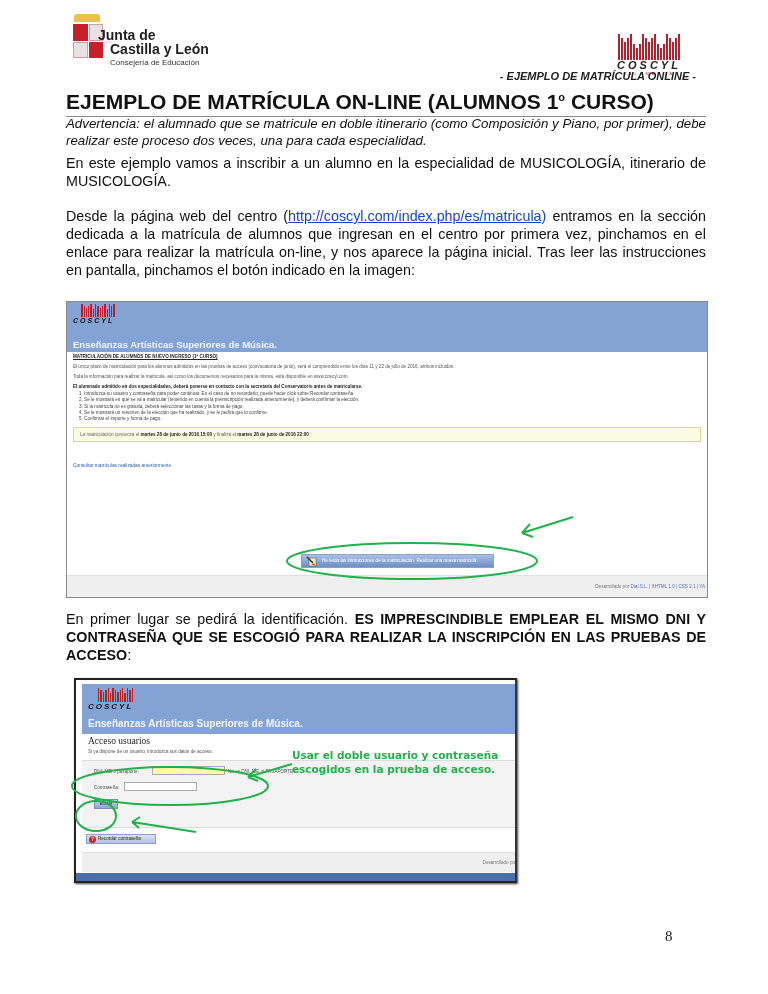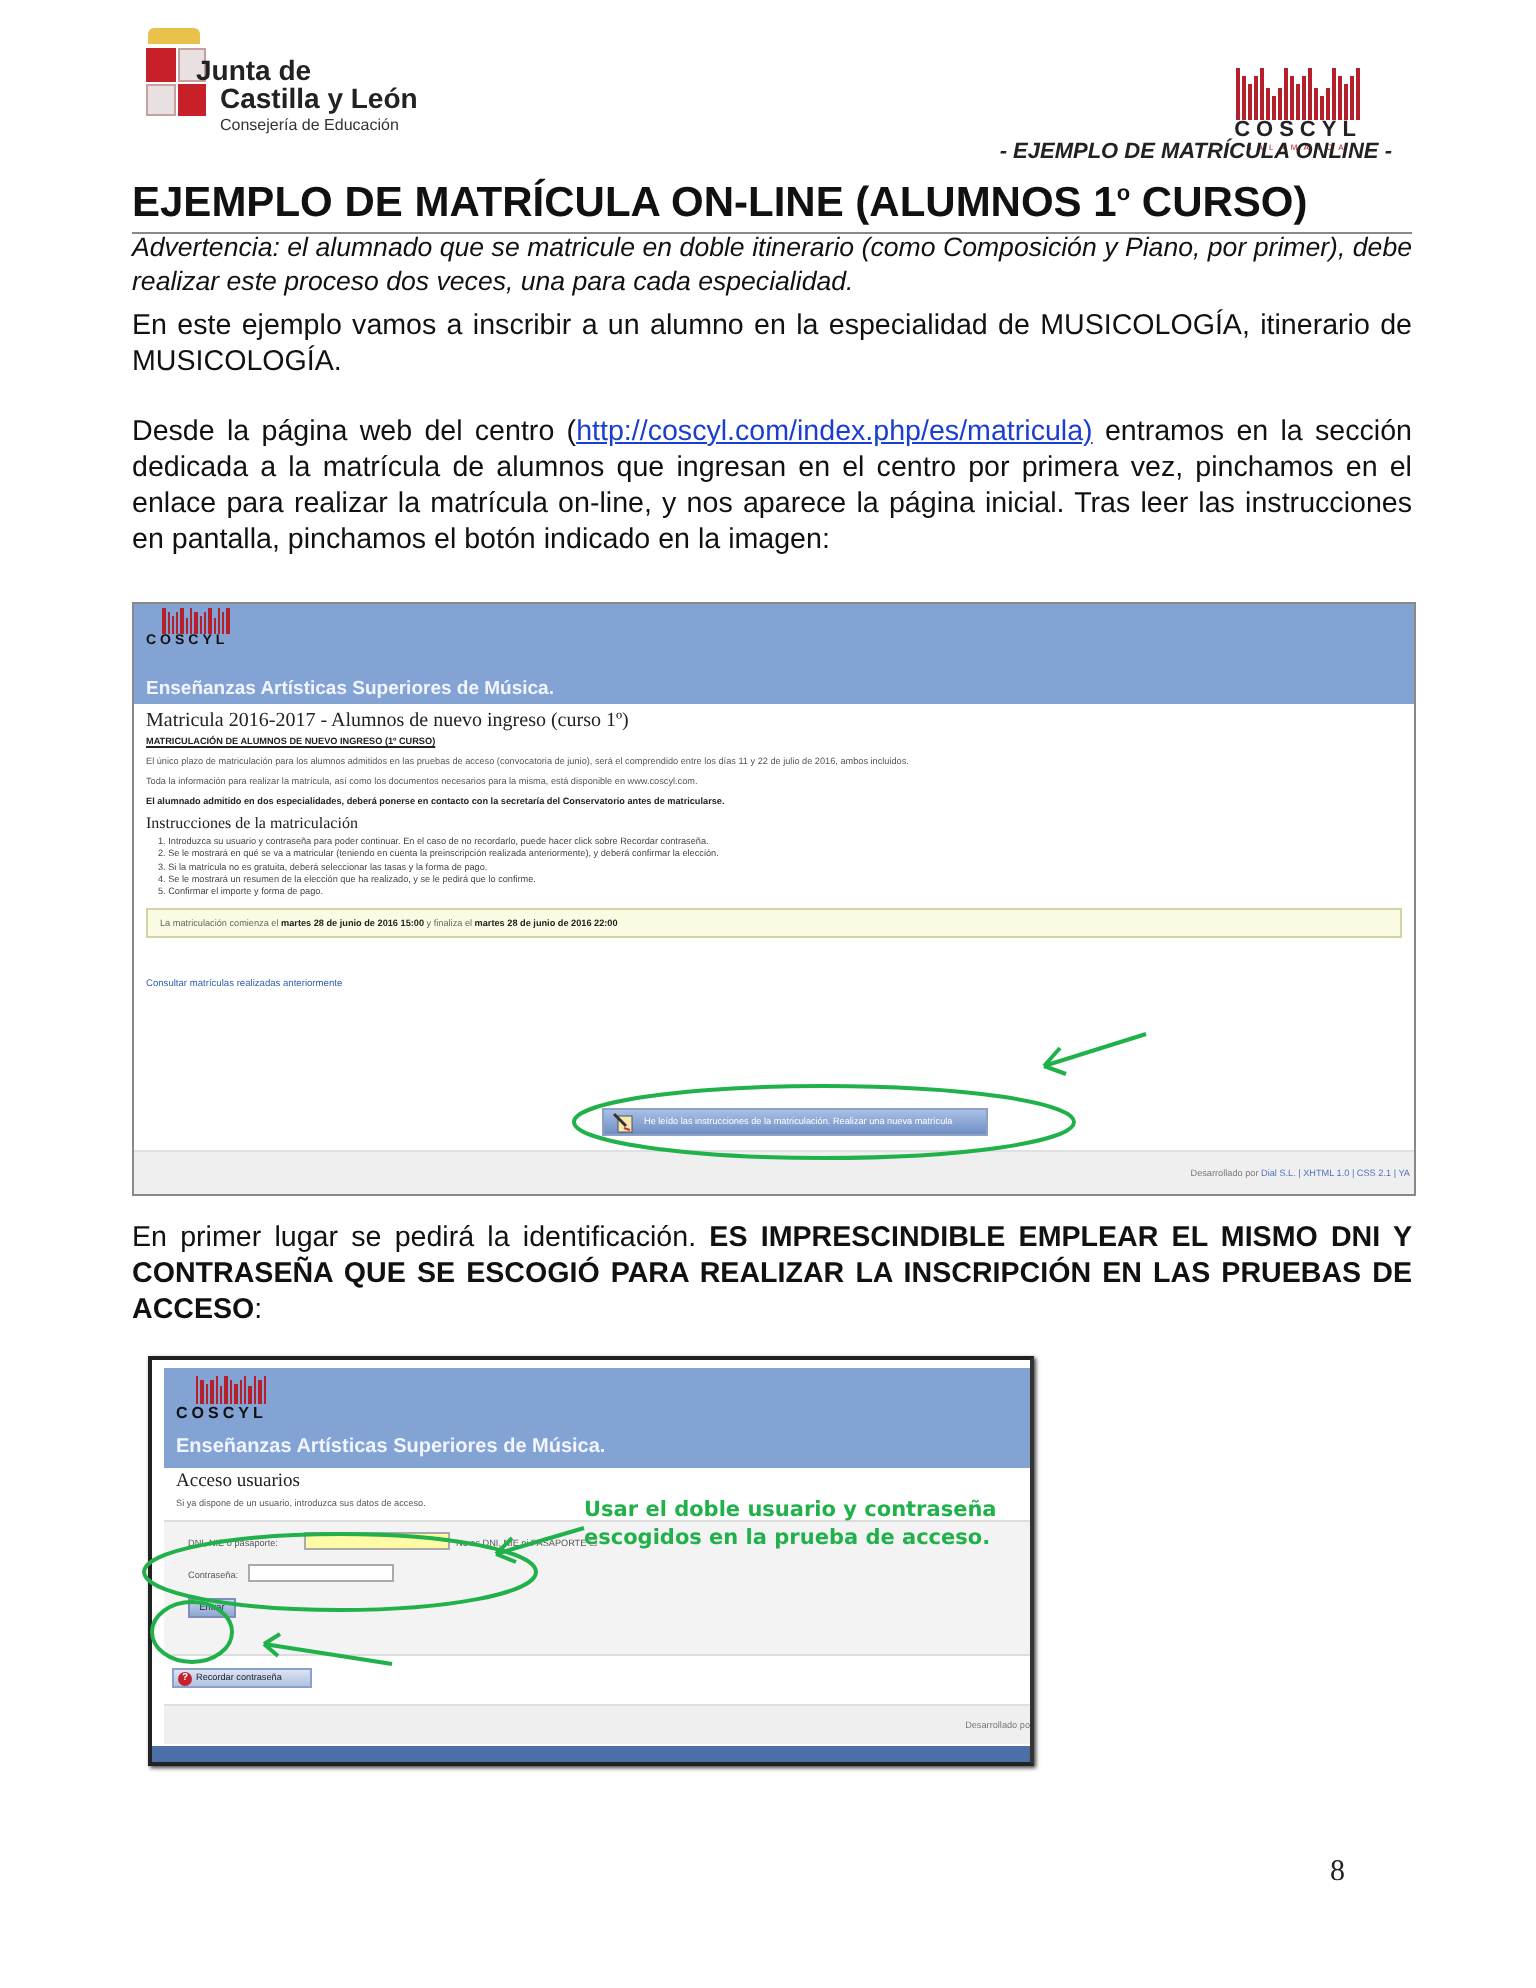--- a/index.html
+++ b/index.html
@@ -19,7 +19,7 @@
   .coscyl-big { position: absolute; left: 607px; top: 32px; width: 84px; height: 46px; }
   .bars { display: flex; gap: 1px; height: 28px; justify-content: center; align-items: flex-end; }
   .bars span { display: block; width: 2px; background: #b5202d; }
-  .coscyl-word { text-align: center; font-weight: bold; letter-spacing: 3px; font-size: 11px; line-height: 11px; color: #222; }
+  .coscyl-word { text-align: center; font-weight: bold; letter-spacing: 3px; font-size: 11px; line-height: 11px; color: #222; font-style: italic; }
   .coscyl-sub { text-align: center; letter-spacing: 3px; font-size: 4px; line-height: 5px; color: #b5202d; }
 
   .running { position: absolute; right: 72px; top: 70px; font-size: 11px; font-style: italic; font-weight: bold; color: #222; }

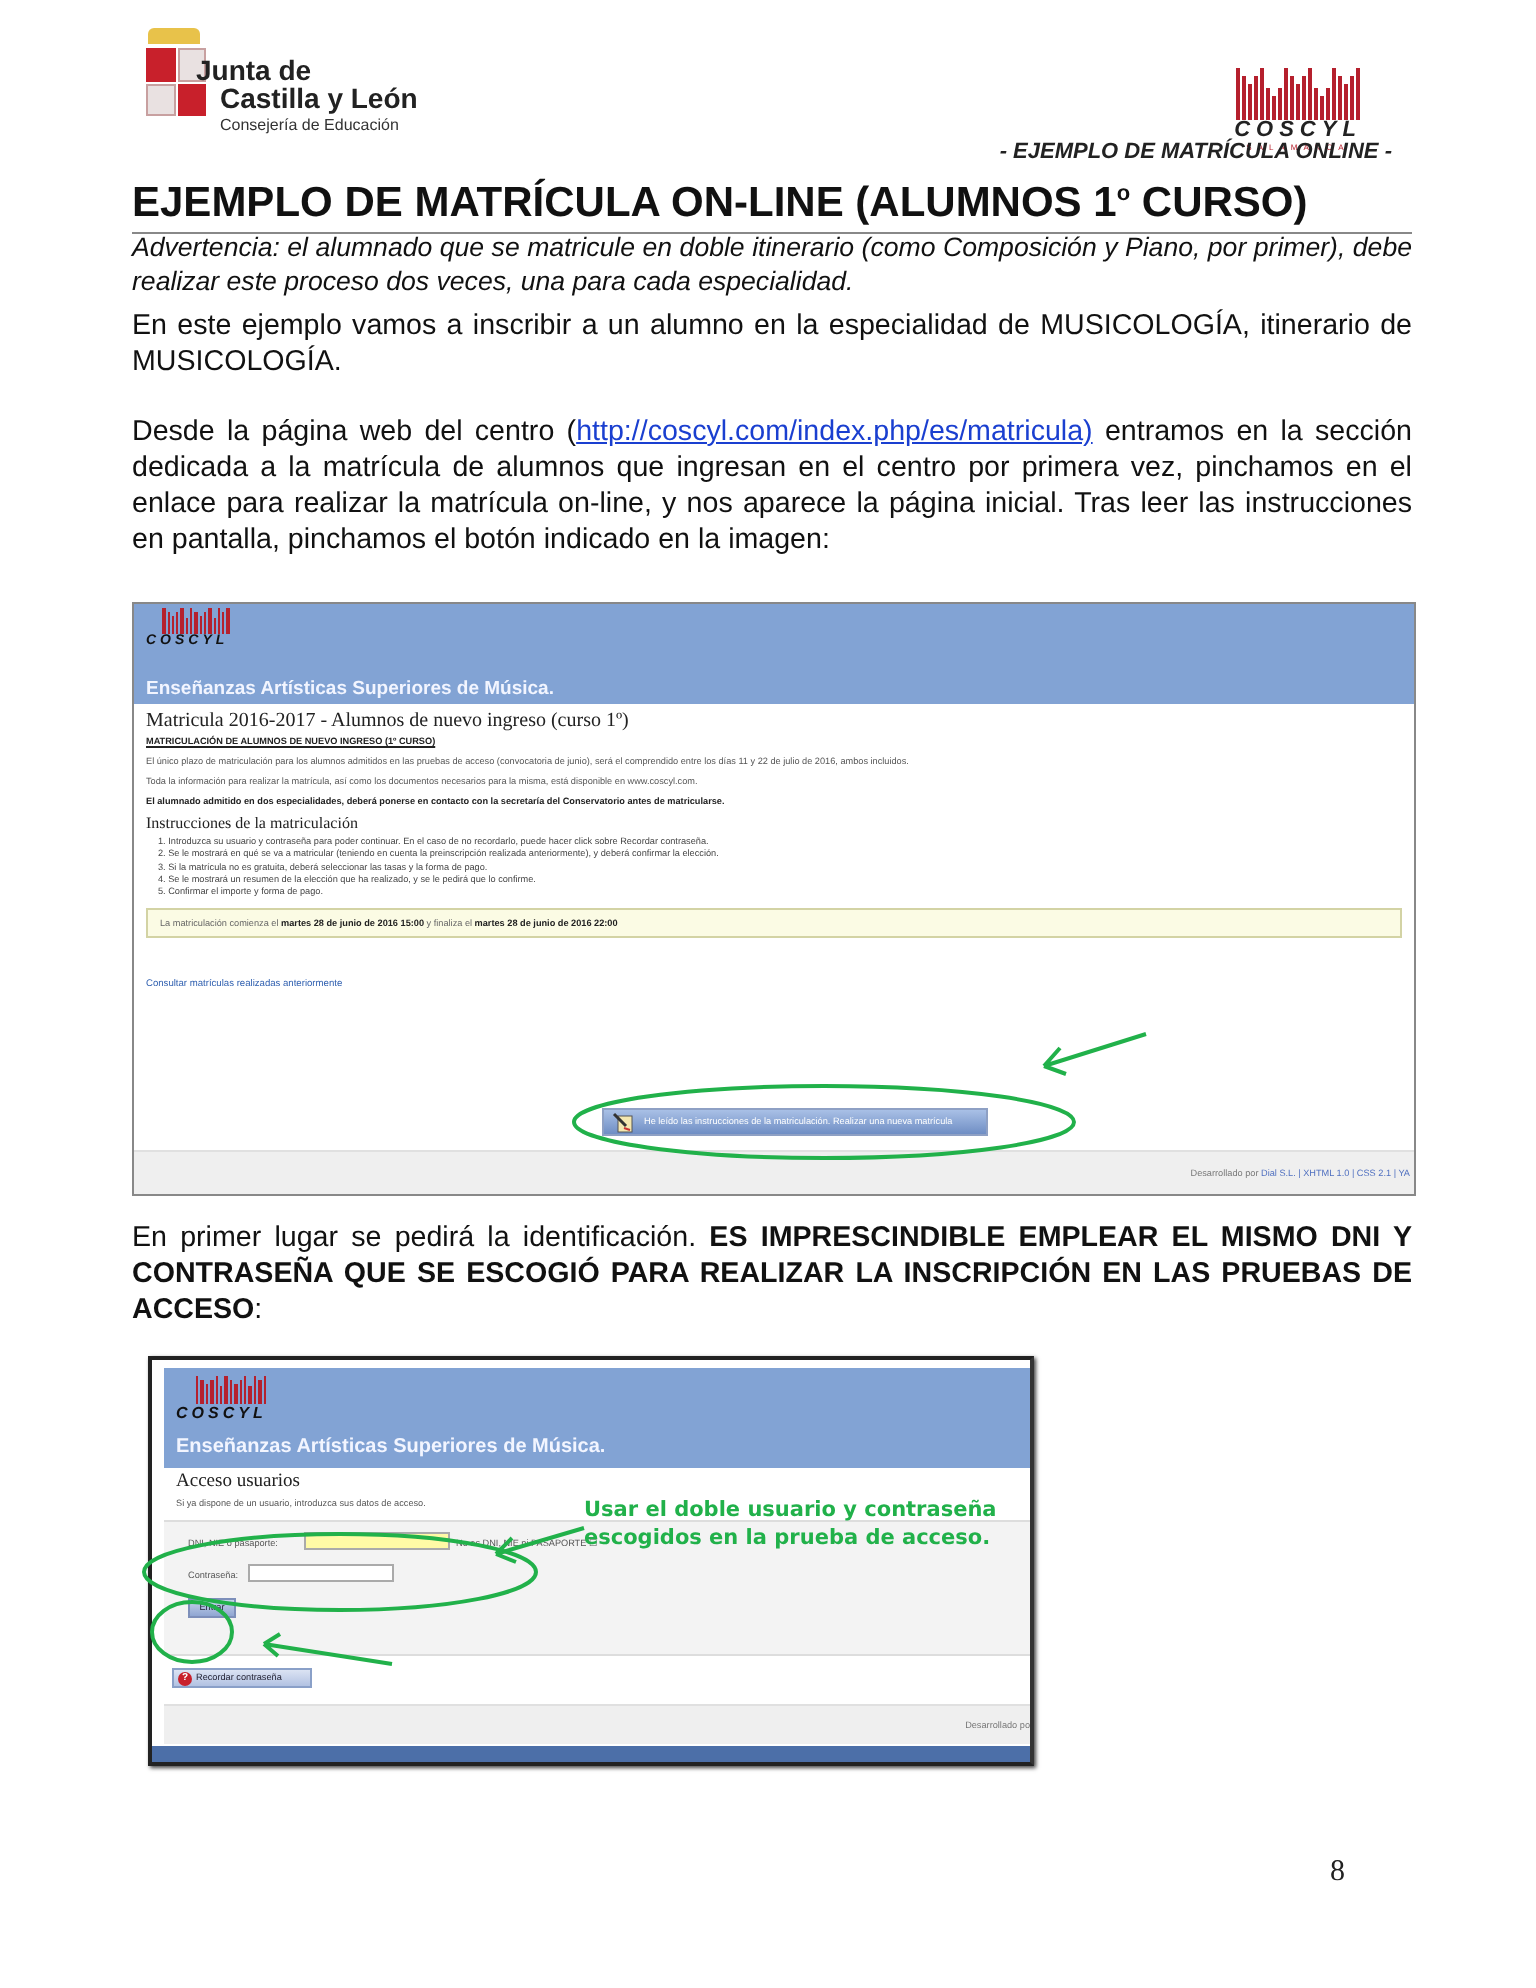--- a/index.html
+++ b/index.html
@@ -160,7 +160,6 @@
     </div>
     <div class="btitle">Enseñanzas Artísticas Superiores de Música.</div>
   </div>
-  <div class="s1-h1">Matricula 2016-2017 - Alumnos de nuevo ingreso (curso 1º)</div>
   <div class="s1-h2">MATRICULACIÓN DE ALUMNOS DE NUEVO INGRESO (1º CURSO)</div>
   <div class="s1-p">El único plazo de matriculación para los alumnos admitidos en las pruebas de acceso (convocatoria de junio), será el comprendido entre los días 11 y 22 de julio de 2016, ambos incluidos.</div>
   <div class="s1-p">Toda la información para realizar la matrícula, así como los documentos necesarios para la misma, está disponible en www.coscyl.com.</div>

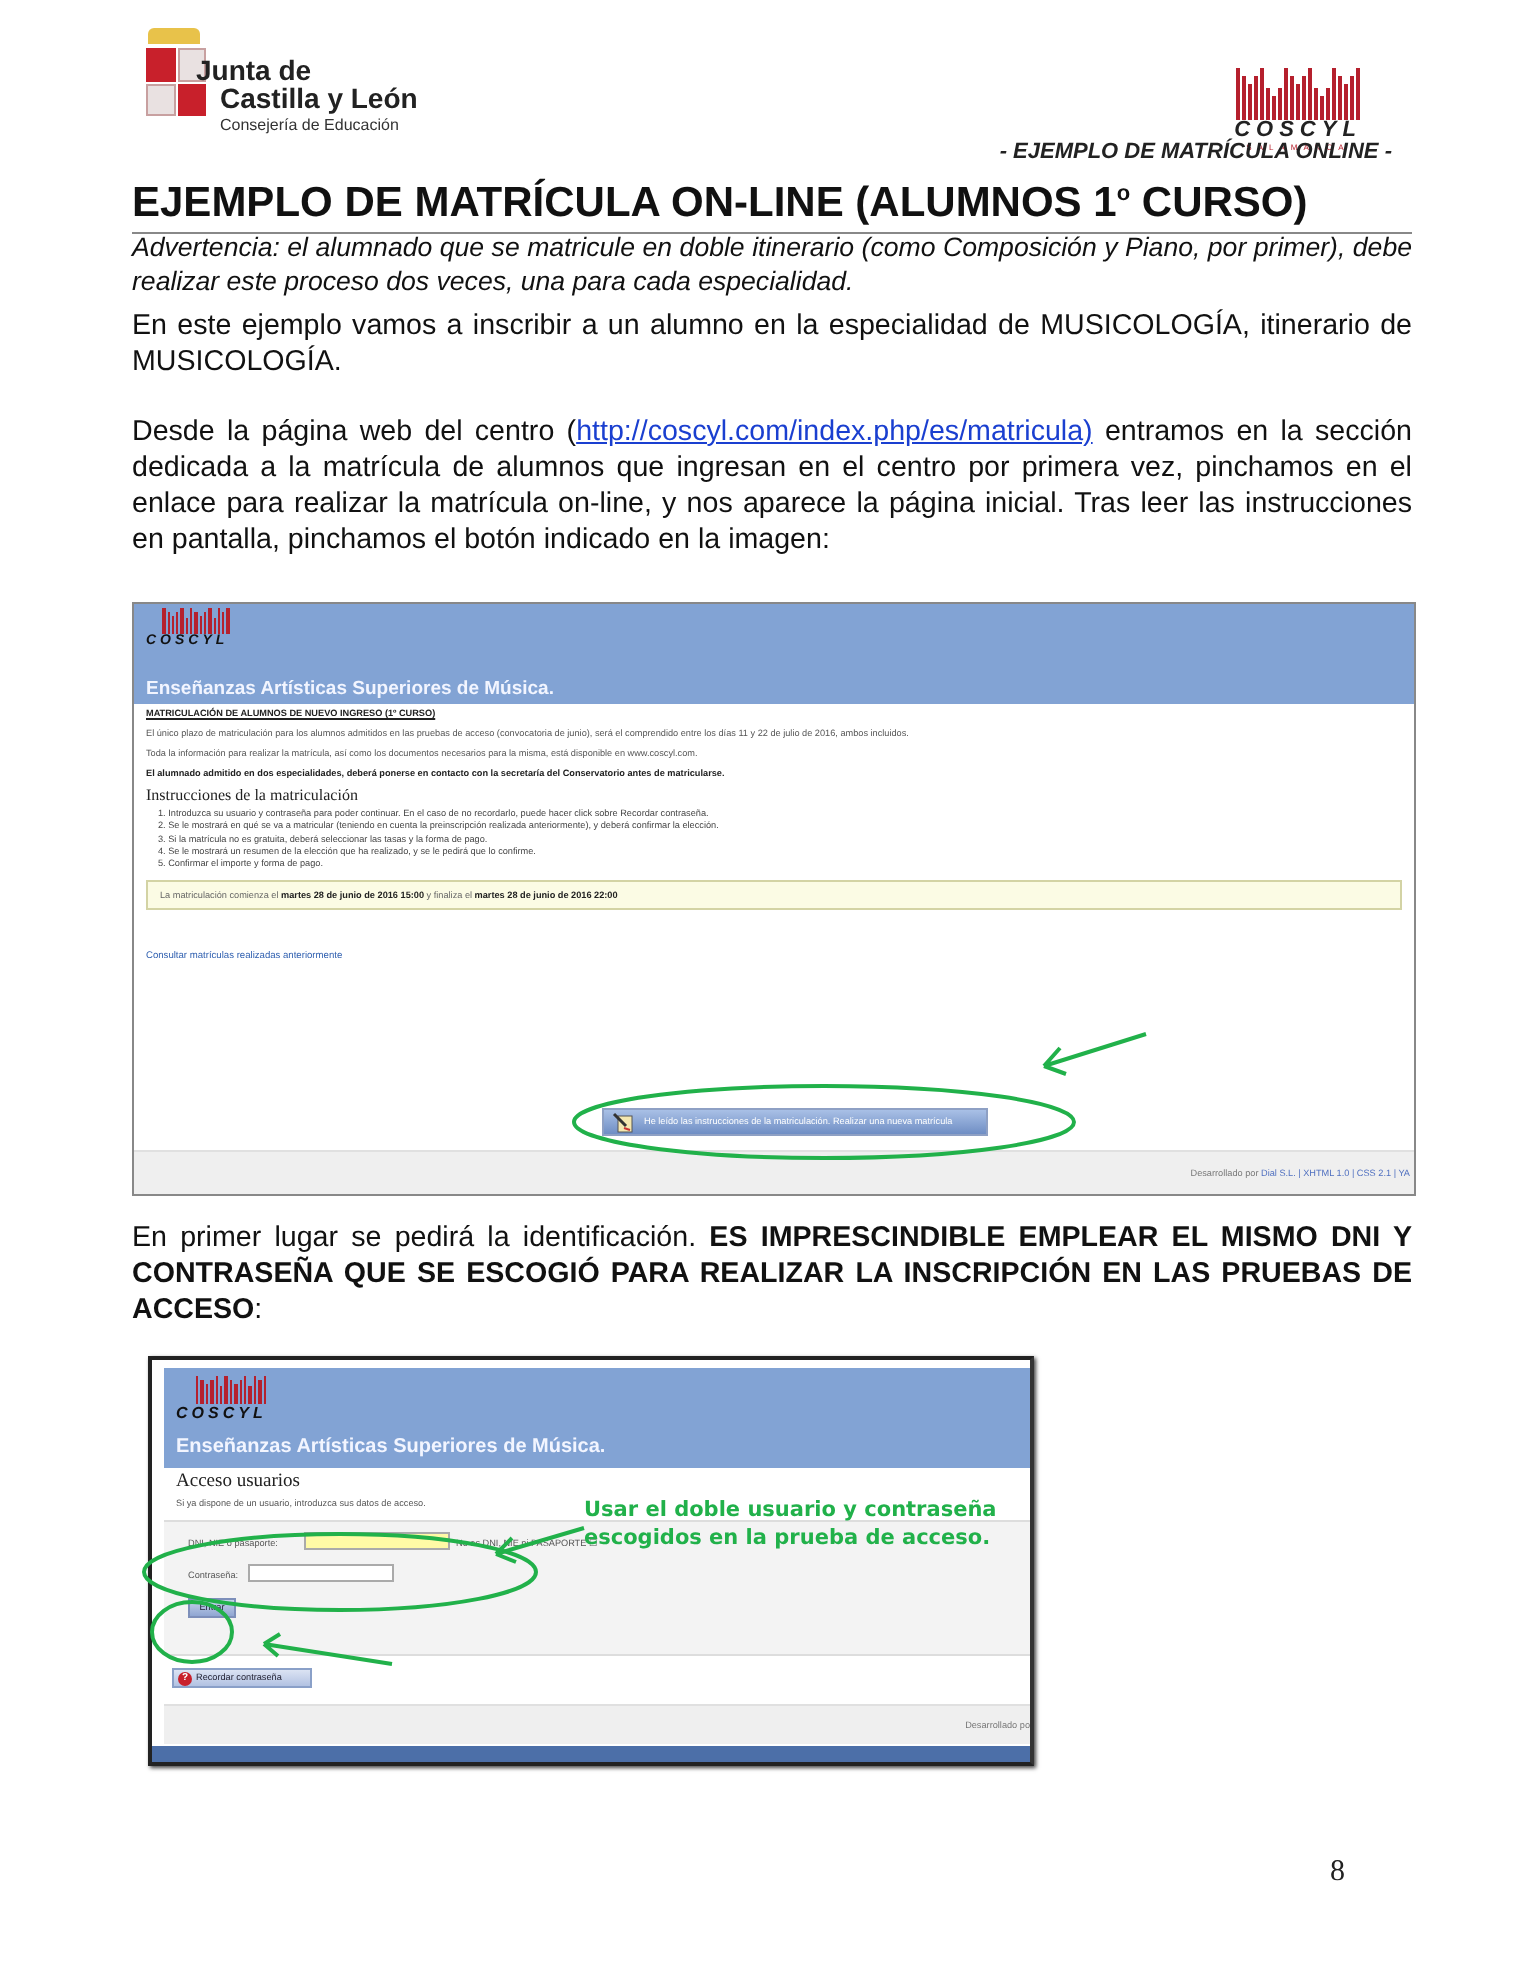--- a/index.html
+++ b/index.html
@@ -164,7 +164,6 @@
   <div class="s1-p">El único plazo de matriculación para los alumnos admitidos en las pruebas de acceso (convocatoria de junio), será el comprendido entre los días 11 y 22 de julio de 2016, ambos incluidos.</div>
   <div class="s1-p">Toda la información para realizar la matrícula, así como los documentos necesarios para la misma, está disponible en www.coscyl.com.</div>
   <div class="s1-p bold">El alumnado admitido en dos especialidades, deberá ponerse en contacto con la secretaría del Conservatorio antes de matricularse.</div>
-  <div class="s1-h3">Instrucciones de la matriculación</div>
   <ul class="s1-list">
     <li>1. Introduzca su usuario y contraseña para poder continuar. En el caso de no recordarlo, puede hacer click sobre Recordar contraseña.</li>
     <li>2. Se le mostrará en qué se va a matricular (teniendo en cuenta la preinscripción realizada anteriormente), y deberá confirmar la elección.</li>

